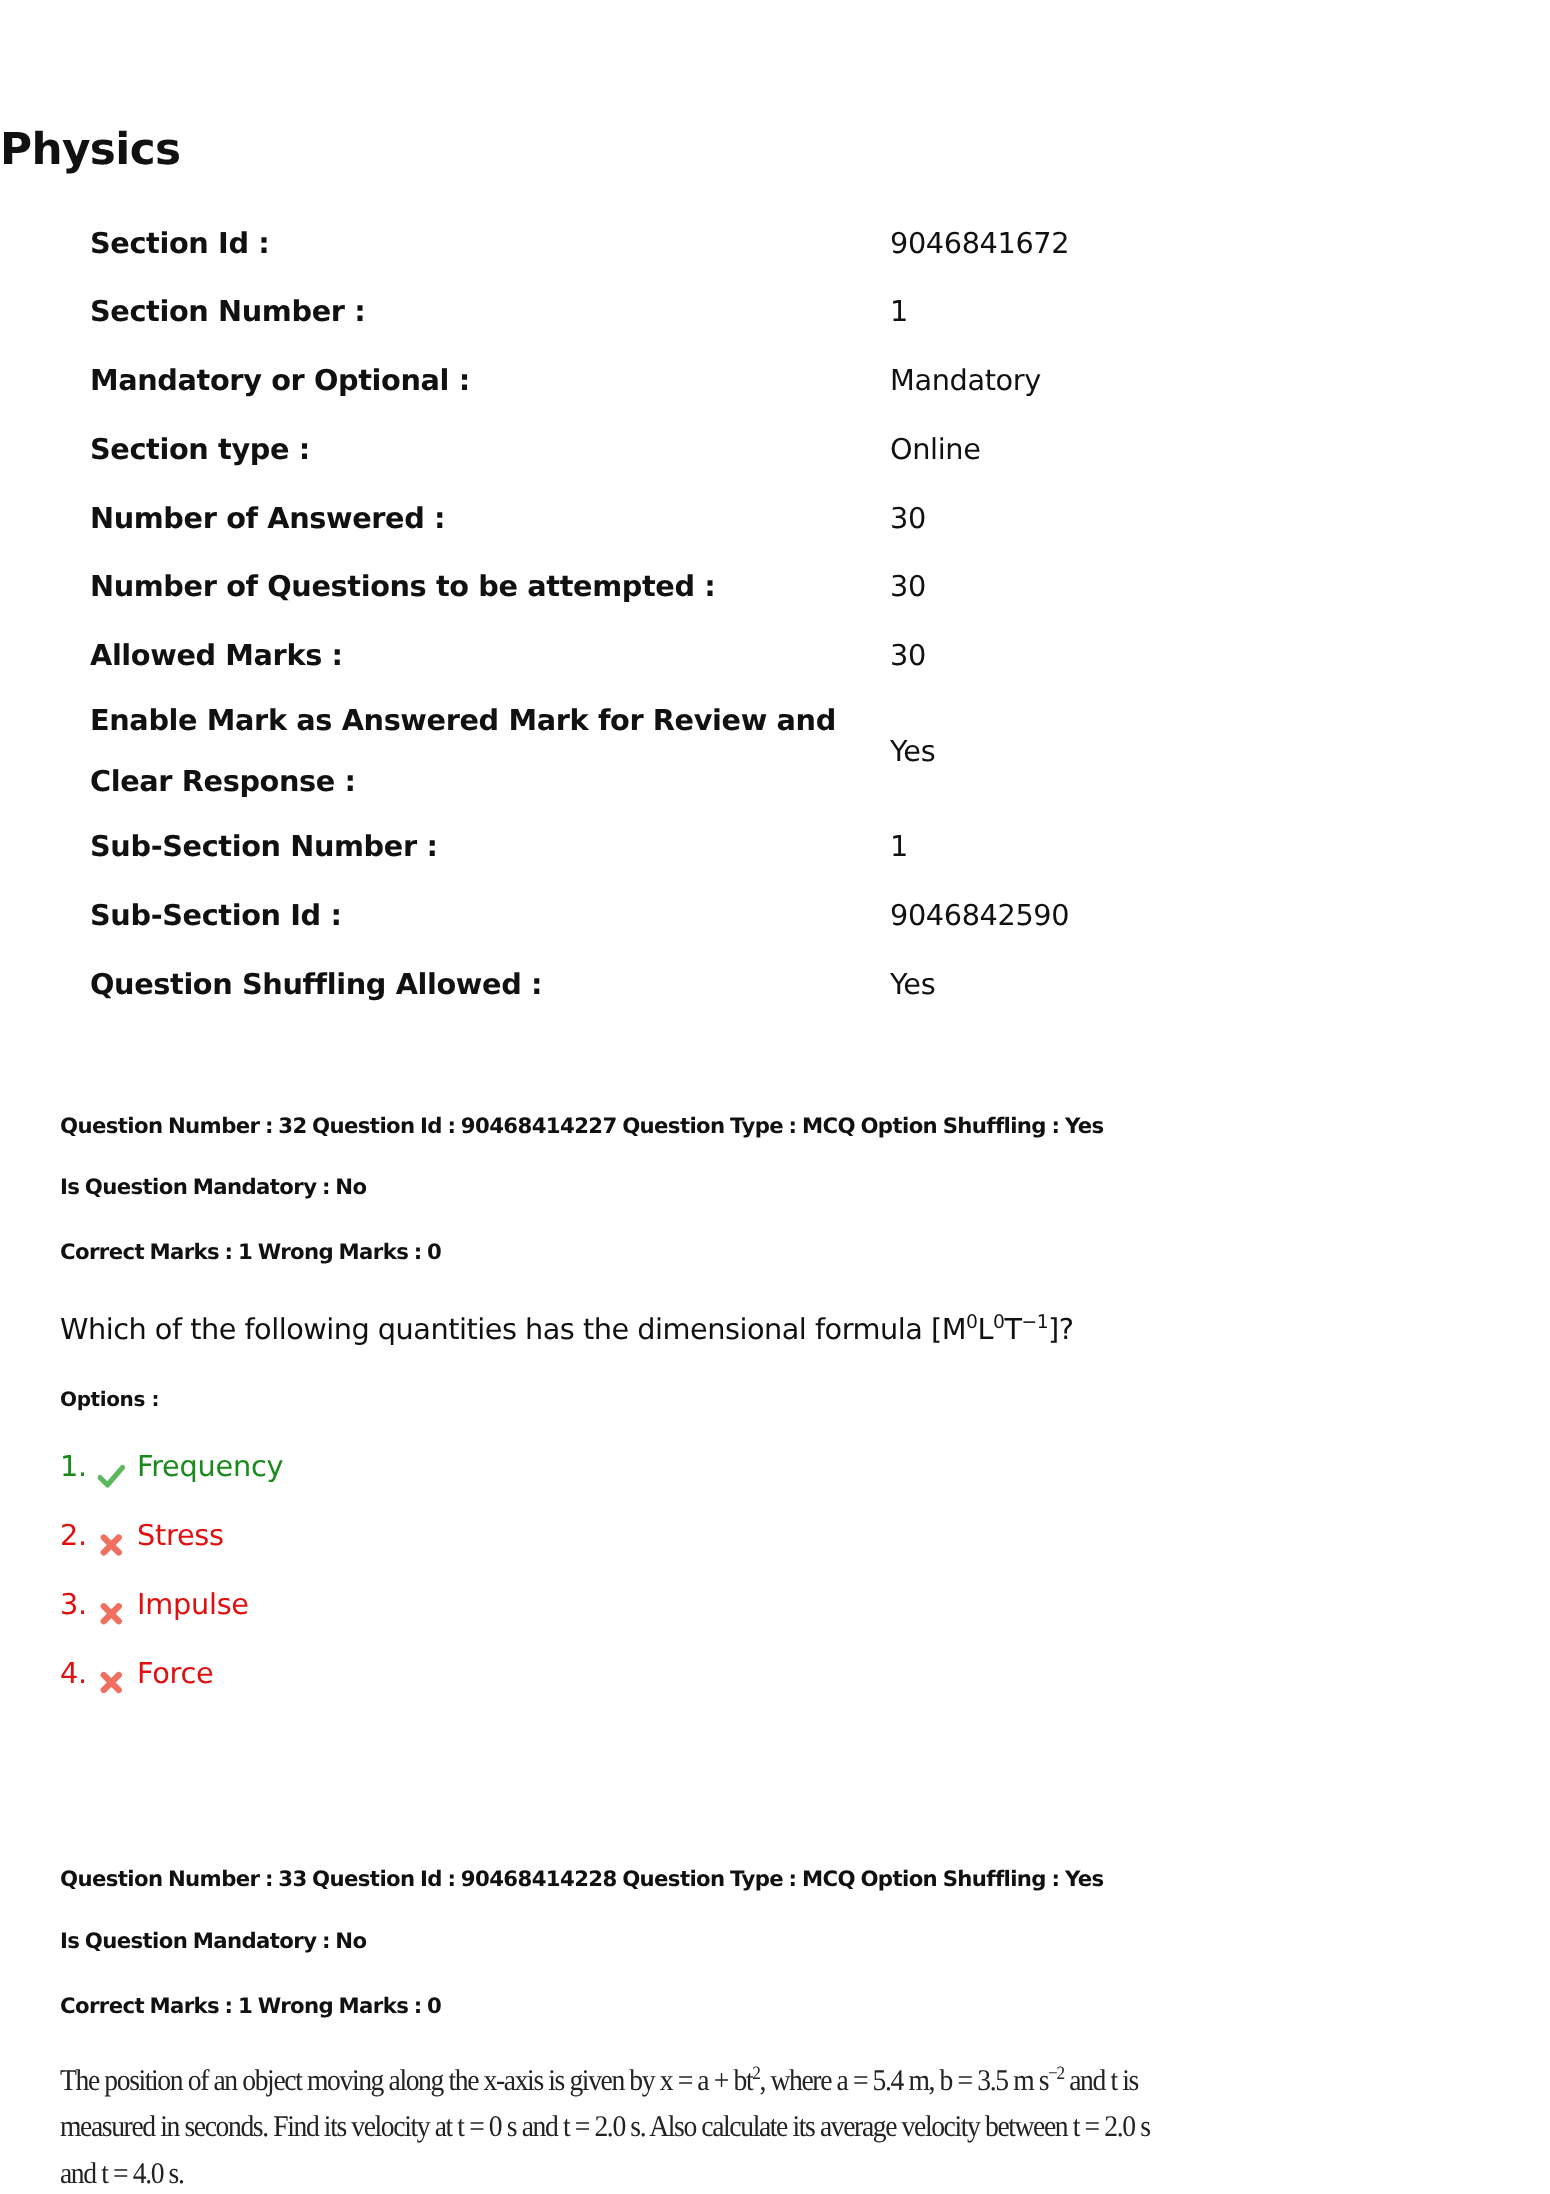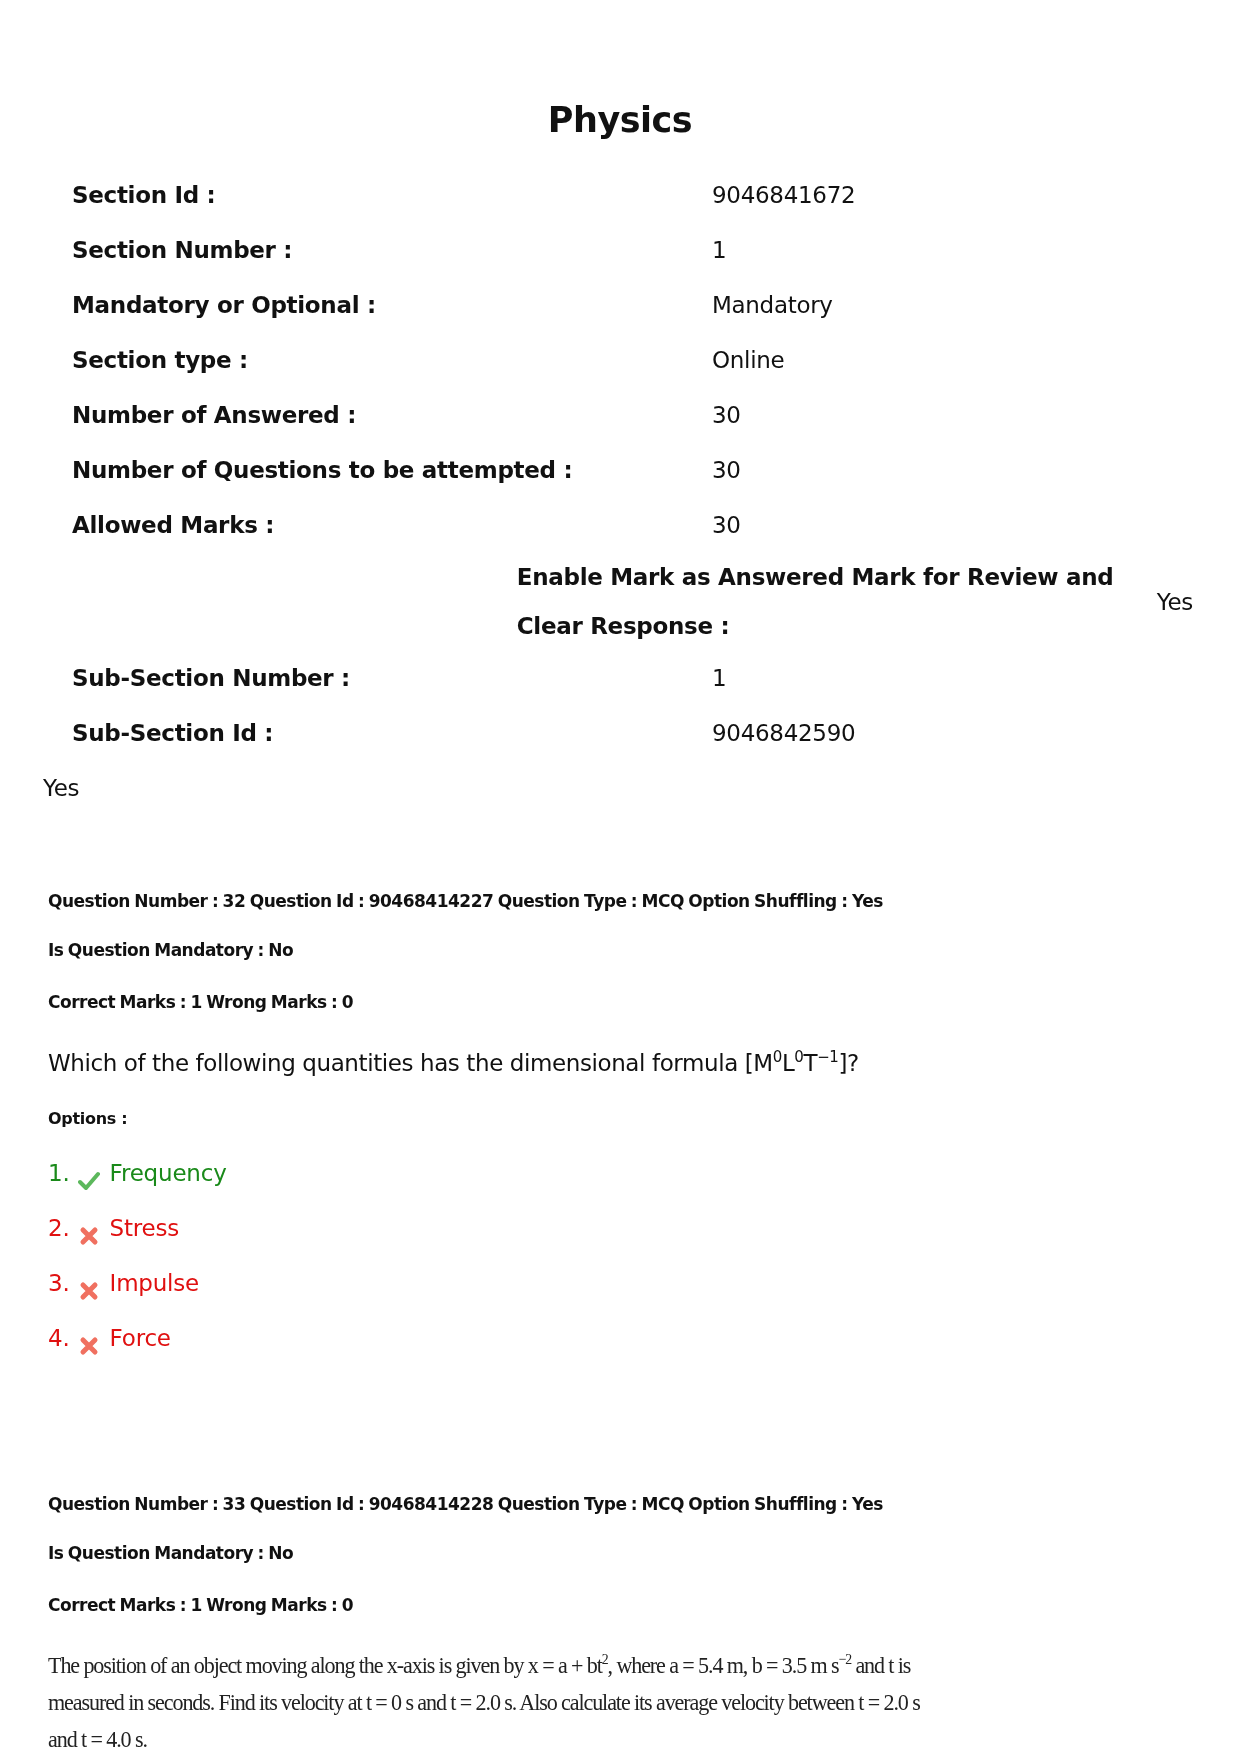--- a/index.html
+++ b/index.html
@@ -17,7 +17,7 @@
     top: 100px;
     left: 0;
     width: 1240px;
-    text-align: center;
+    text-align: left;
     font-size: 35px;
     font-weight: bold;
     letter-spacing: -0.5px;

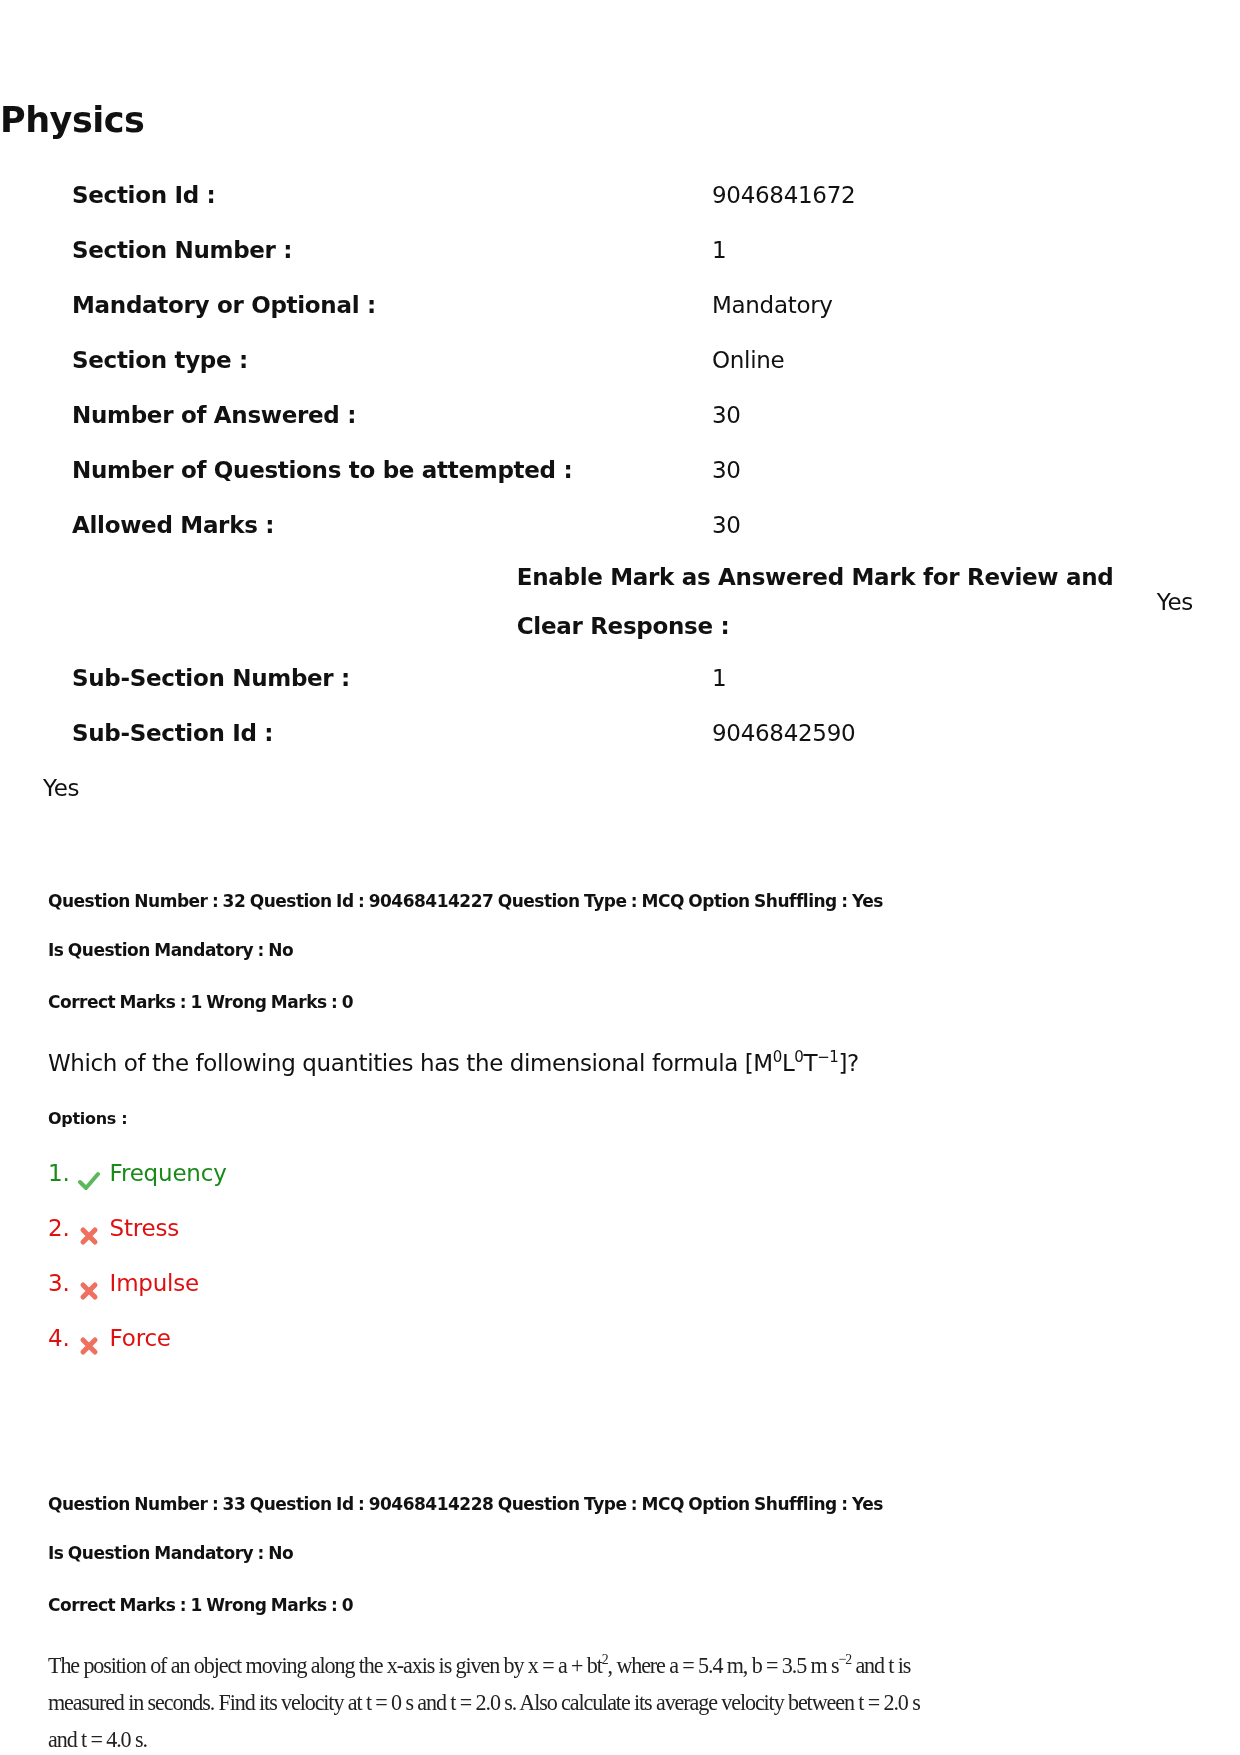--- a/index.html
+++ b/index.html
@@ -34,7 +34,7 @@
     align-items: center;
     min-height: 55px;
   }
-  .info-row.tall { min-height: 98px; justify-content: flex-end; }
+  .info-row.tall { min-height: 98px; }
   .info-label {
     width: 640px;
     font-size: 23px;

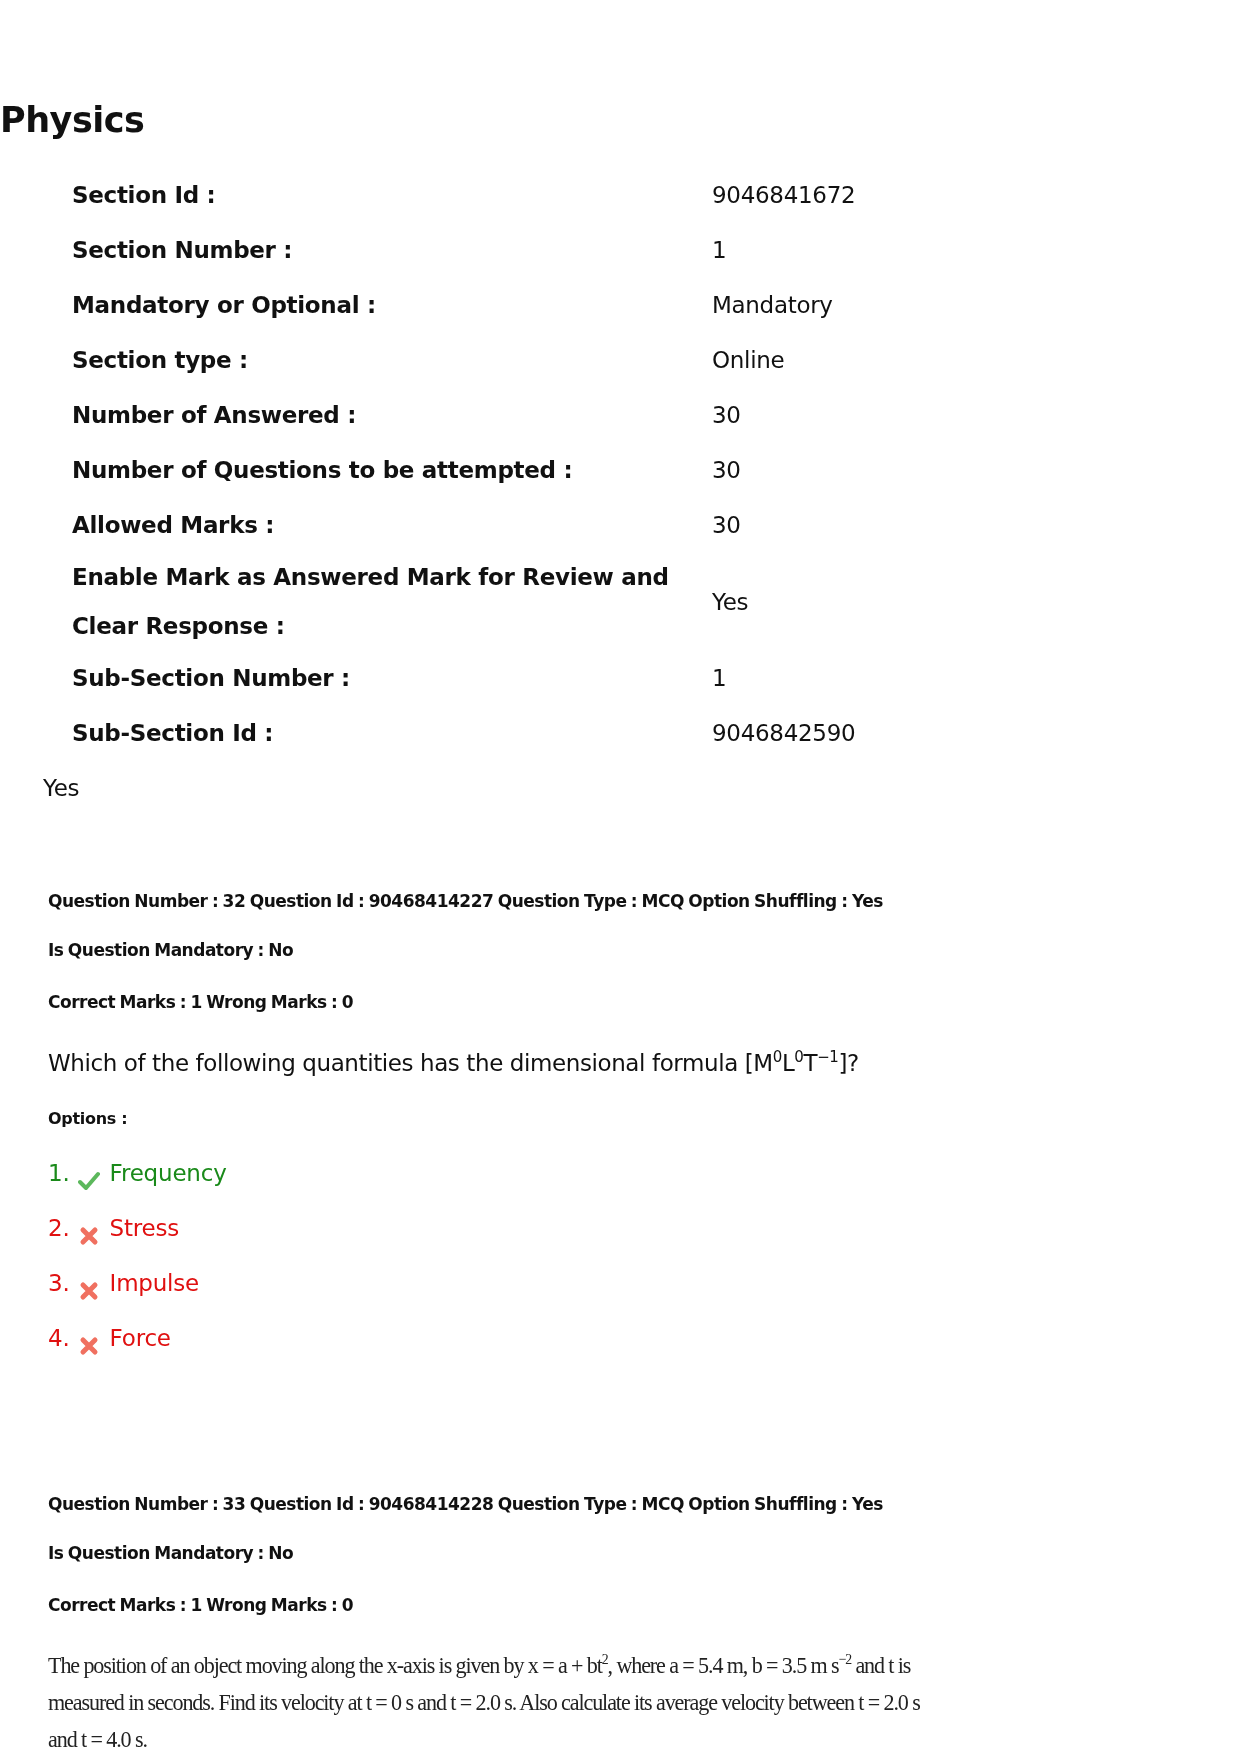--- a/index.html
+++ b/index.html
@@ -153,6 +153,7 @@
     <div class="info-value">9046842590</div>
   </div>
   <div class="info-row">
+    <div class="info-label">Question Shuffling Allowed :</div>
     <div class="info-value">Yes</div>
   </div>
 </div>

